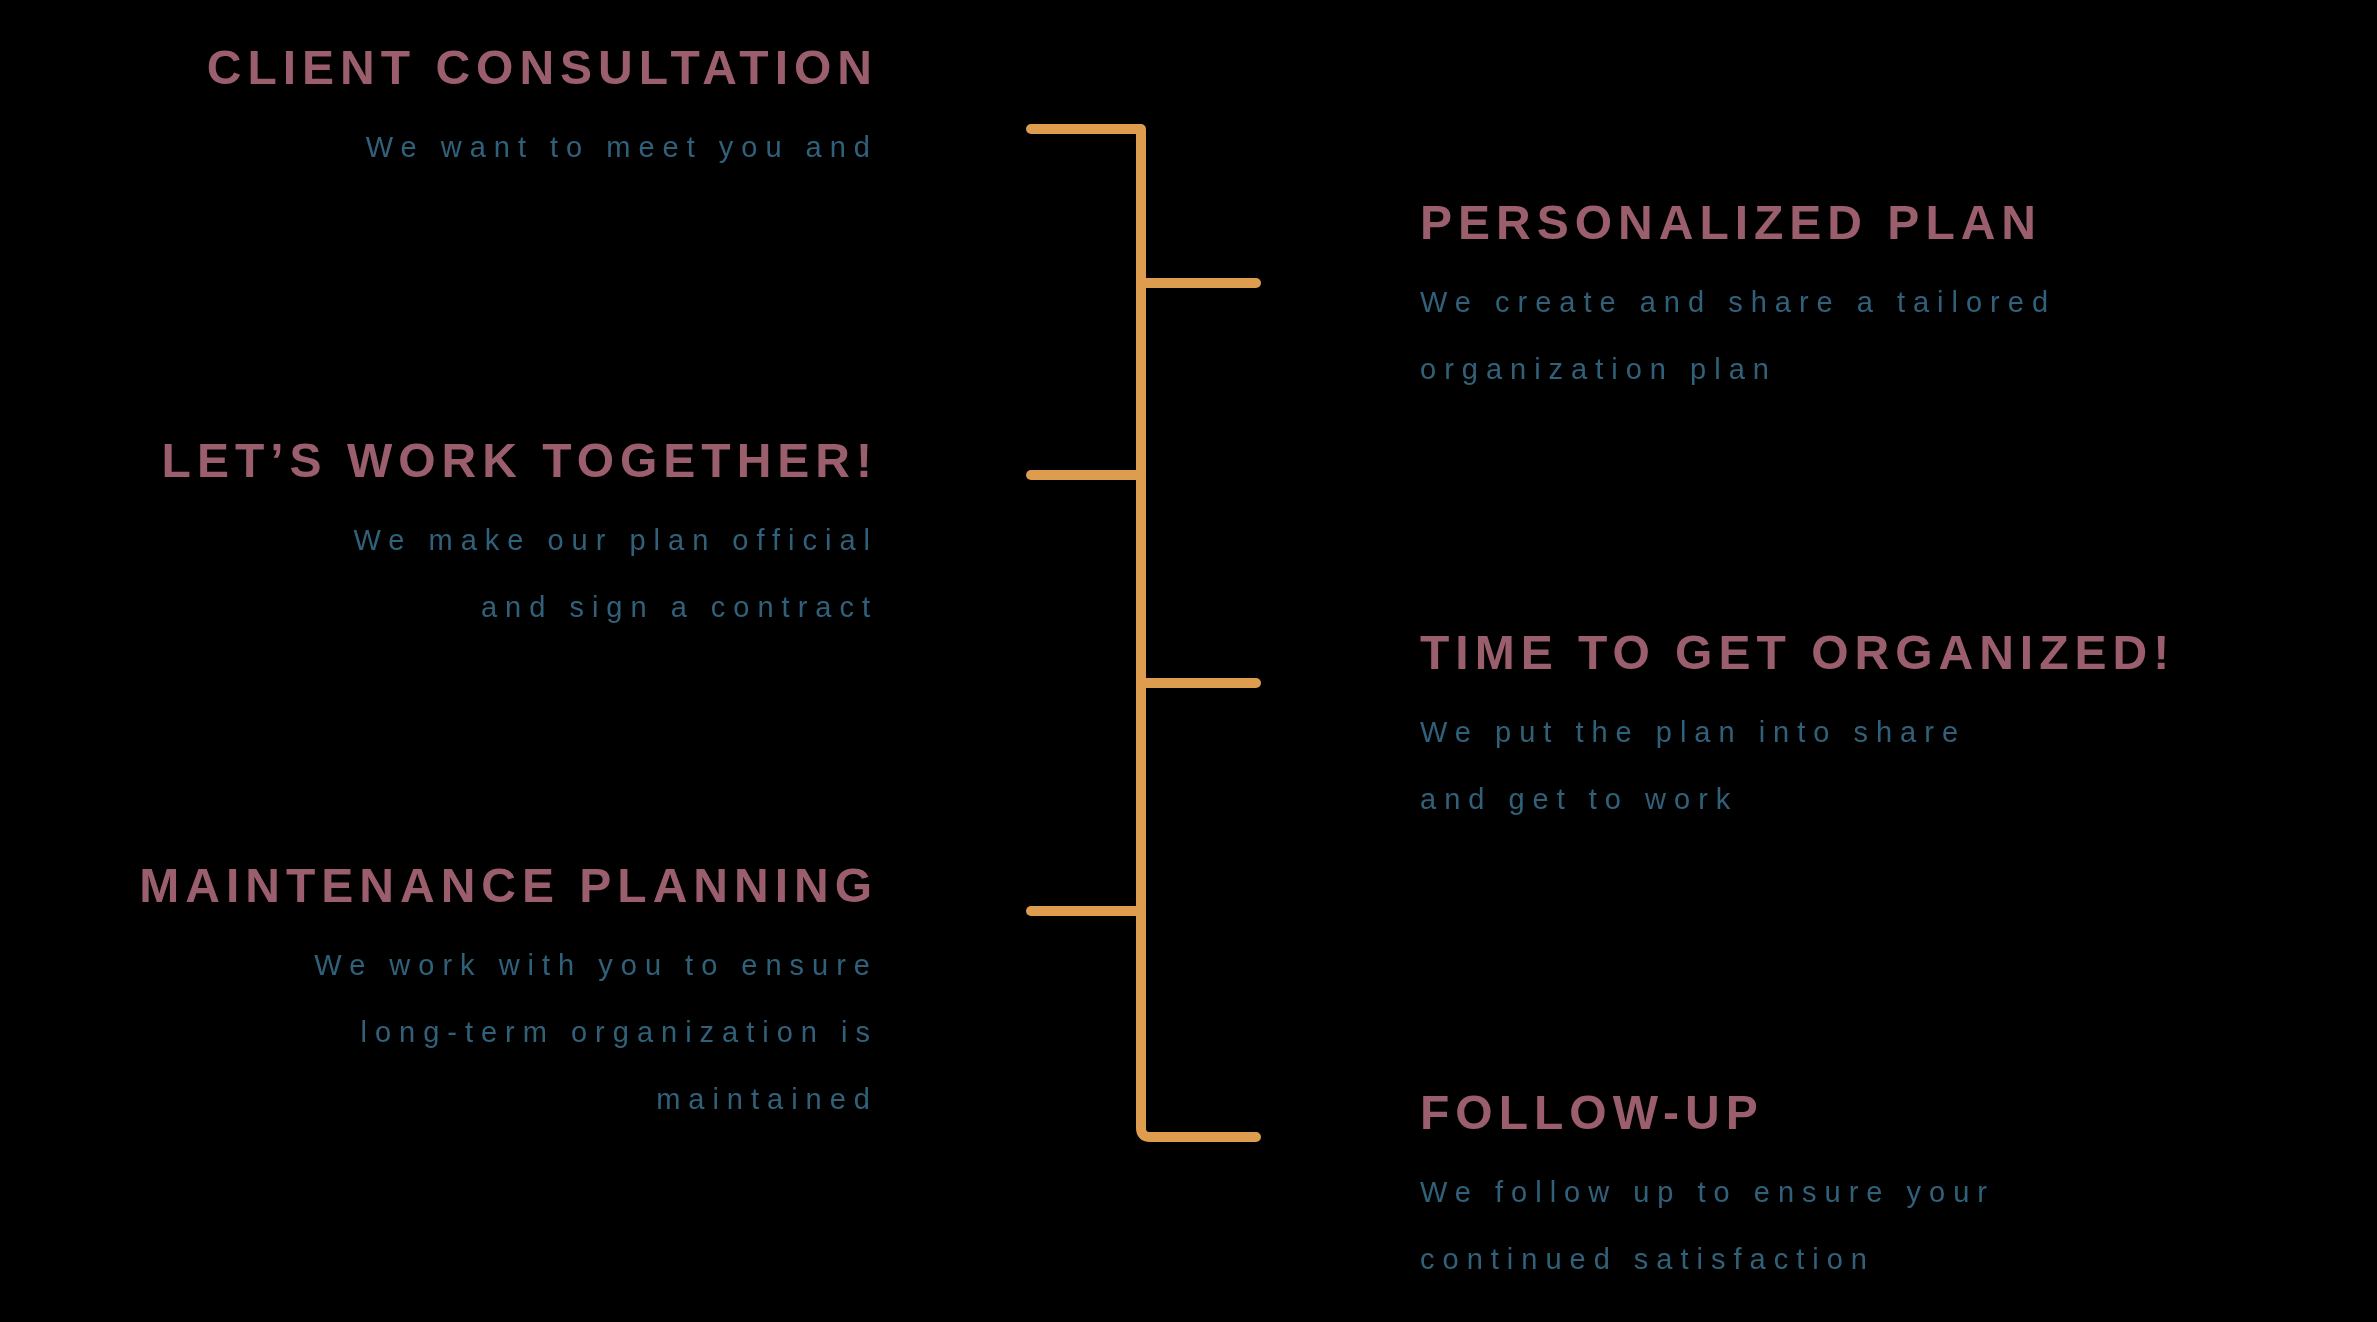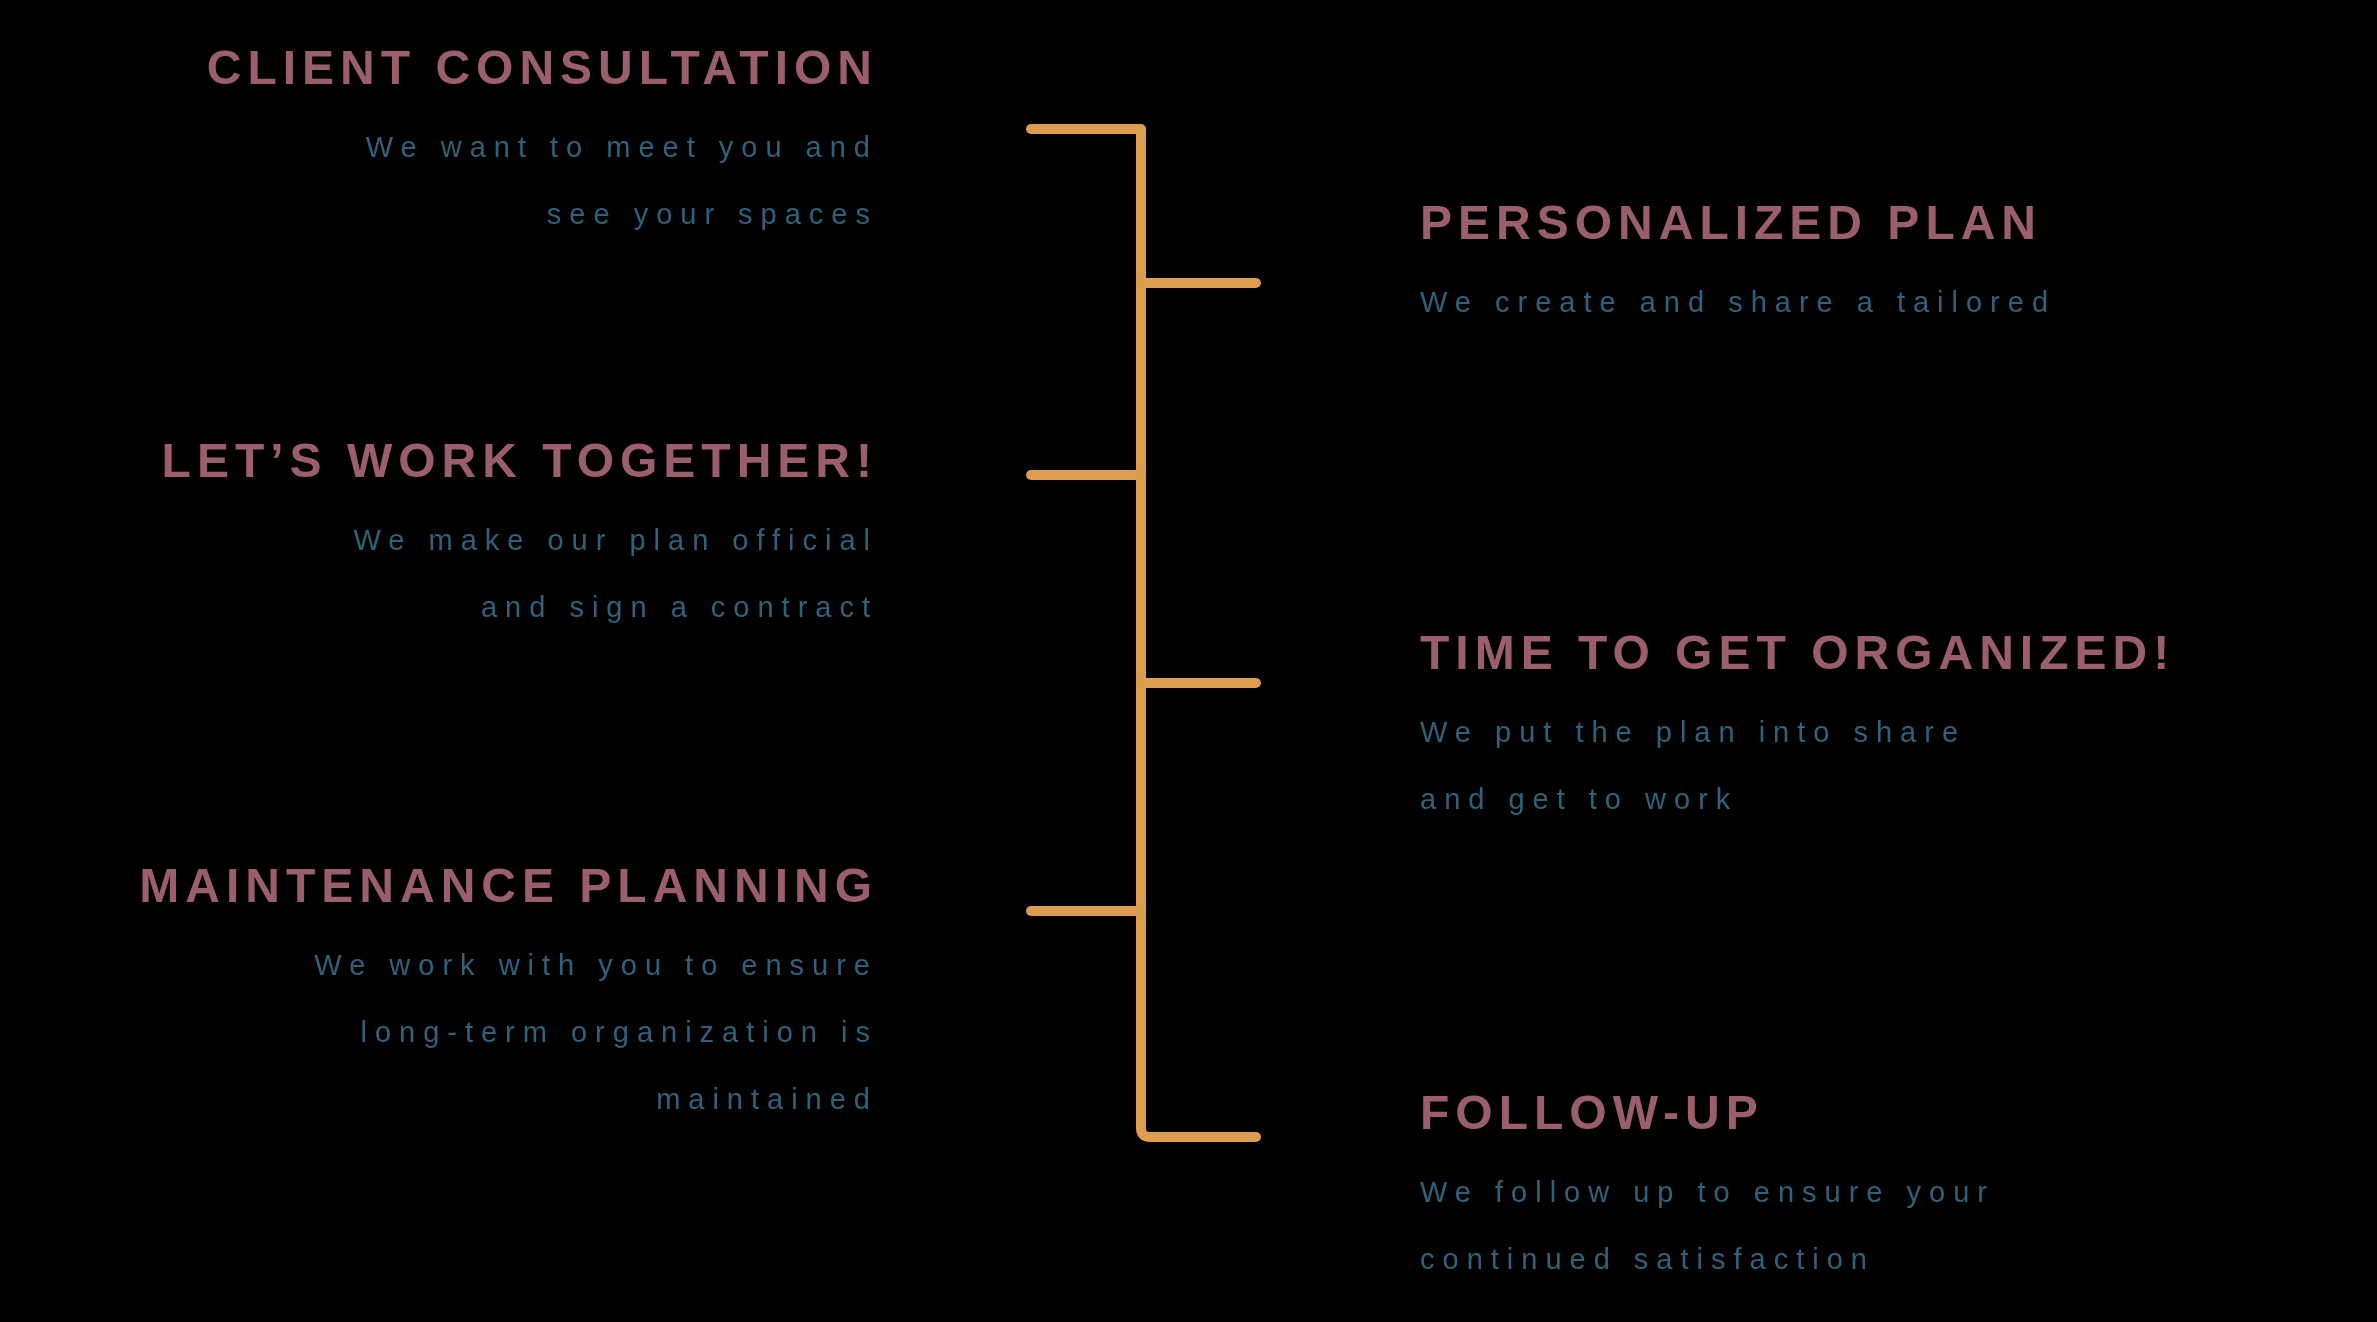--- a/index.html
+++ b/index.html
@@ -70,7 +70,6 @@
   <div class="step left" style="top:38px; left:58px; width:820px;">
     <h2 class="title">CLIENT CONSULTATION</h2>
     <div class="desc-line">We want to meet you and</div>
-    <div class="desc-line">see your spaces</div>
   </div>
 
   <div class="step right" style="top:193px; left:1420px; width:940px;">

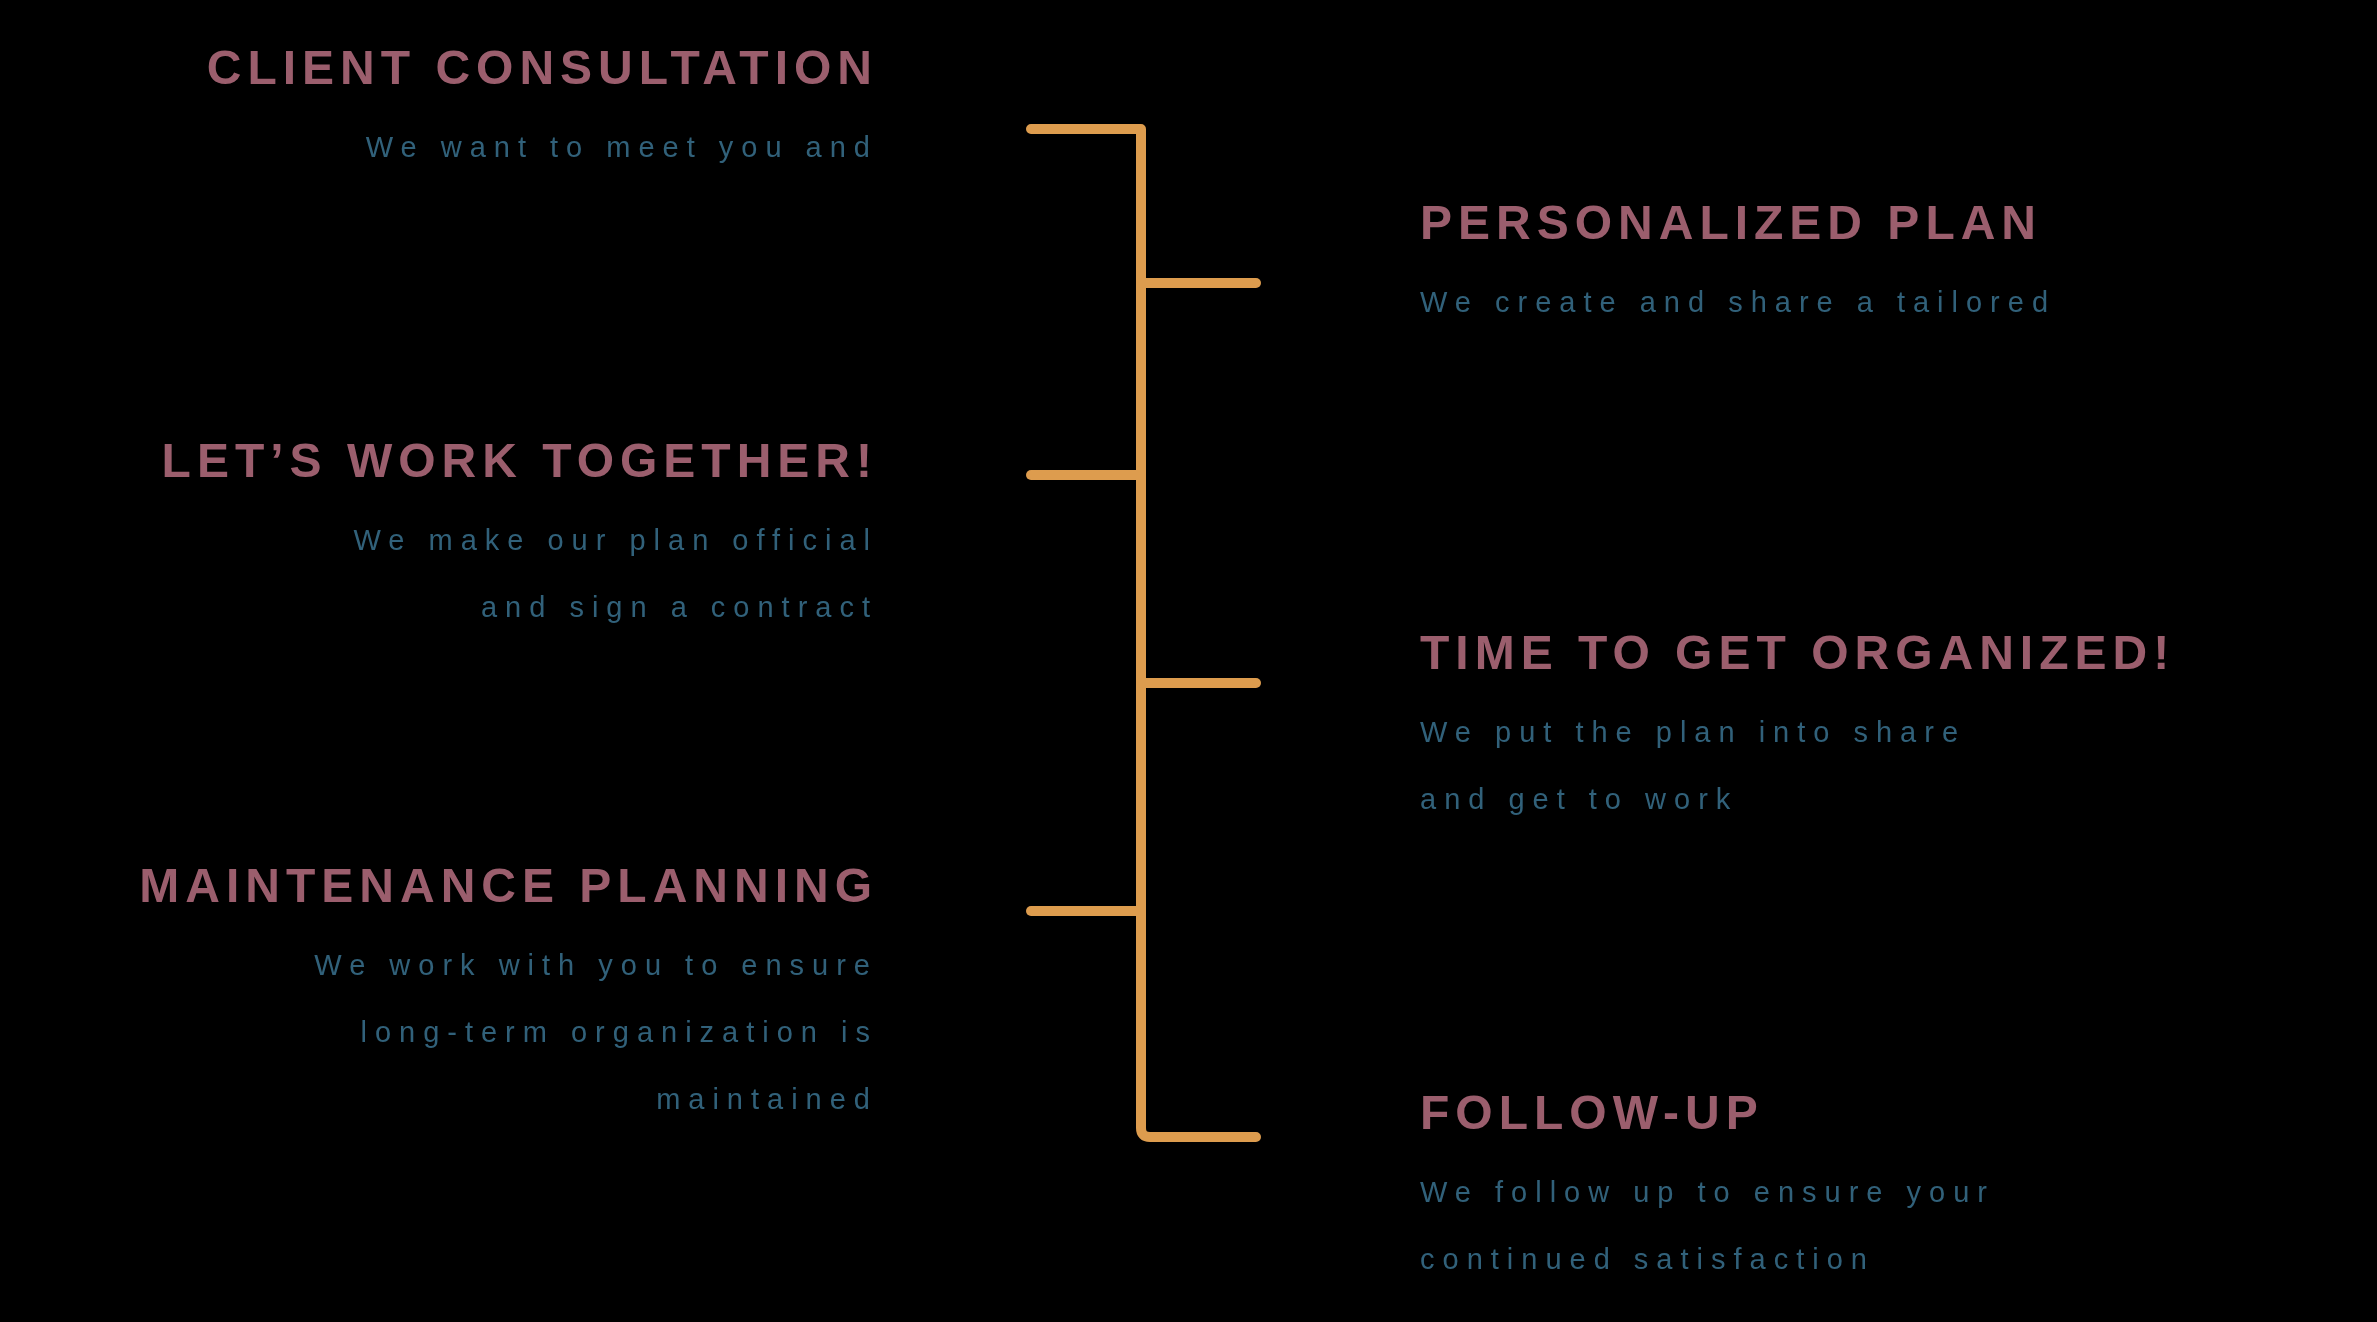--- a/index.html
+++ b/index.html
@@ -75,6 +75,7 @@
   <div class="step right" style="top:193px; left:1420px; width:940px;">
     <h2 class="title">PERSONALIZED PLAN</h2>
     <div class="desc-line">We create and share a tailored</div>
+    <div class="desc-line">organization plan</div>
   </div>
 
   <div class="step left" style="top:431px; left:58px; width:820px;">

